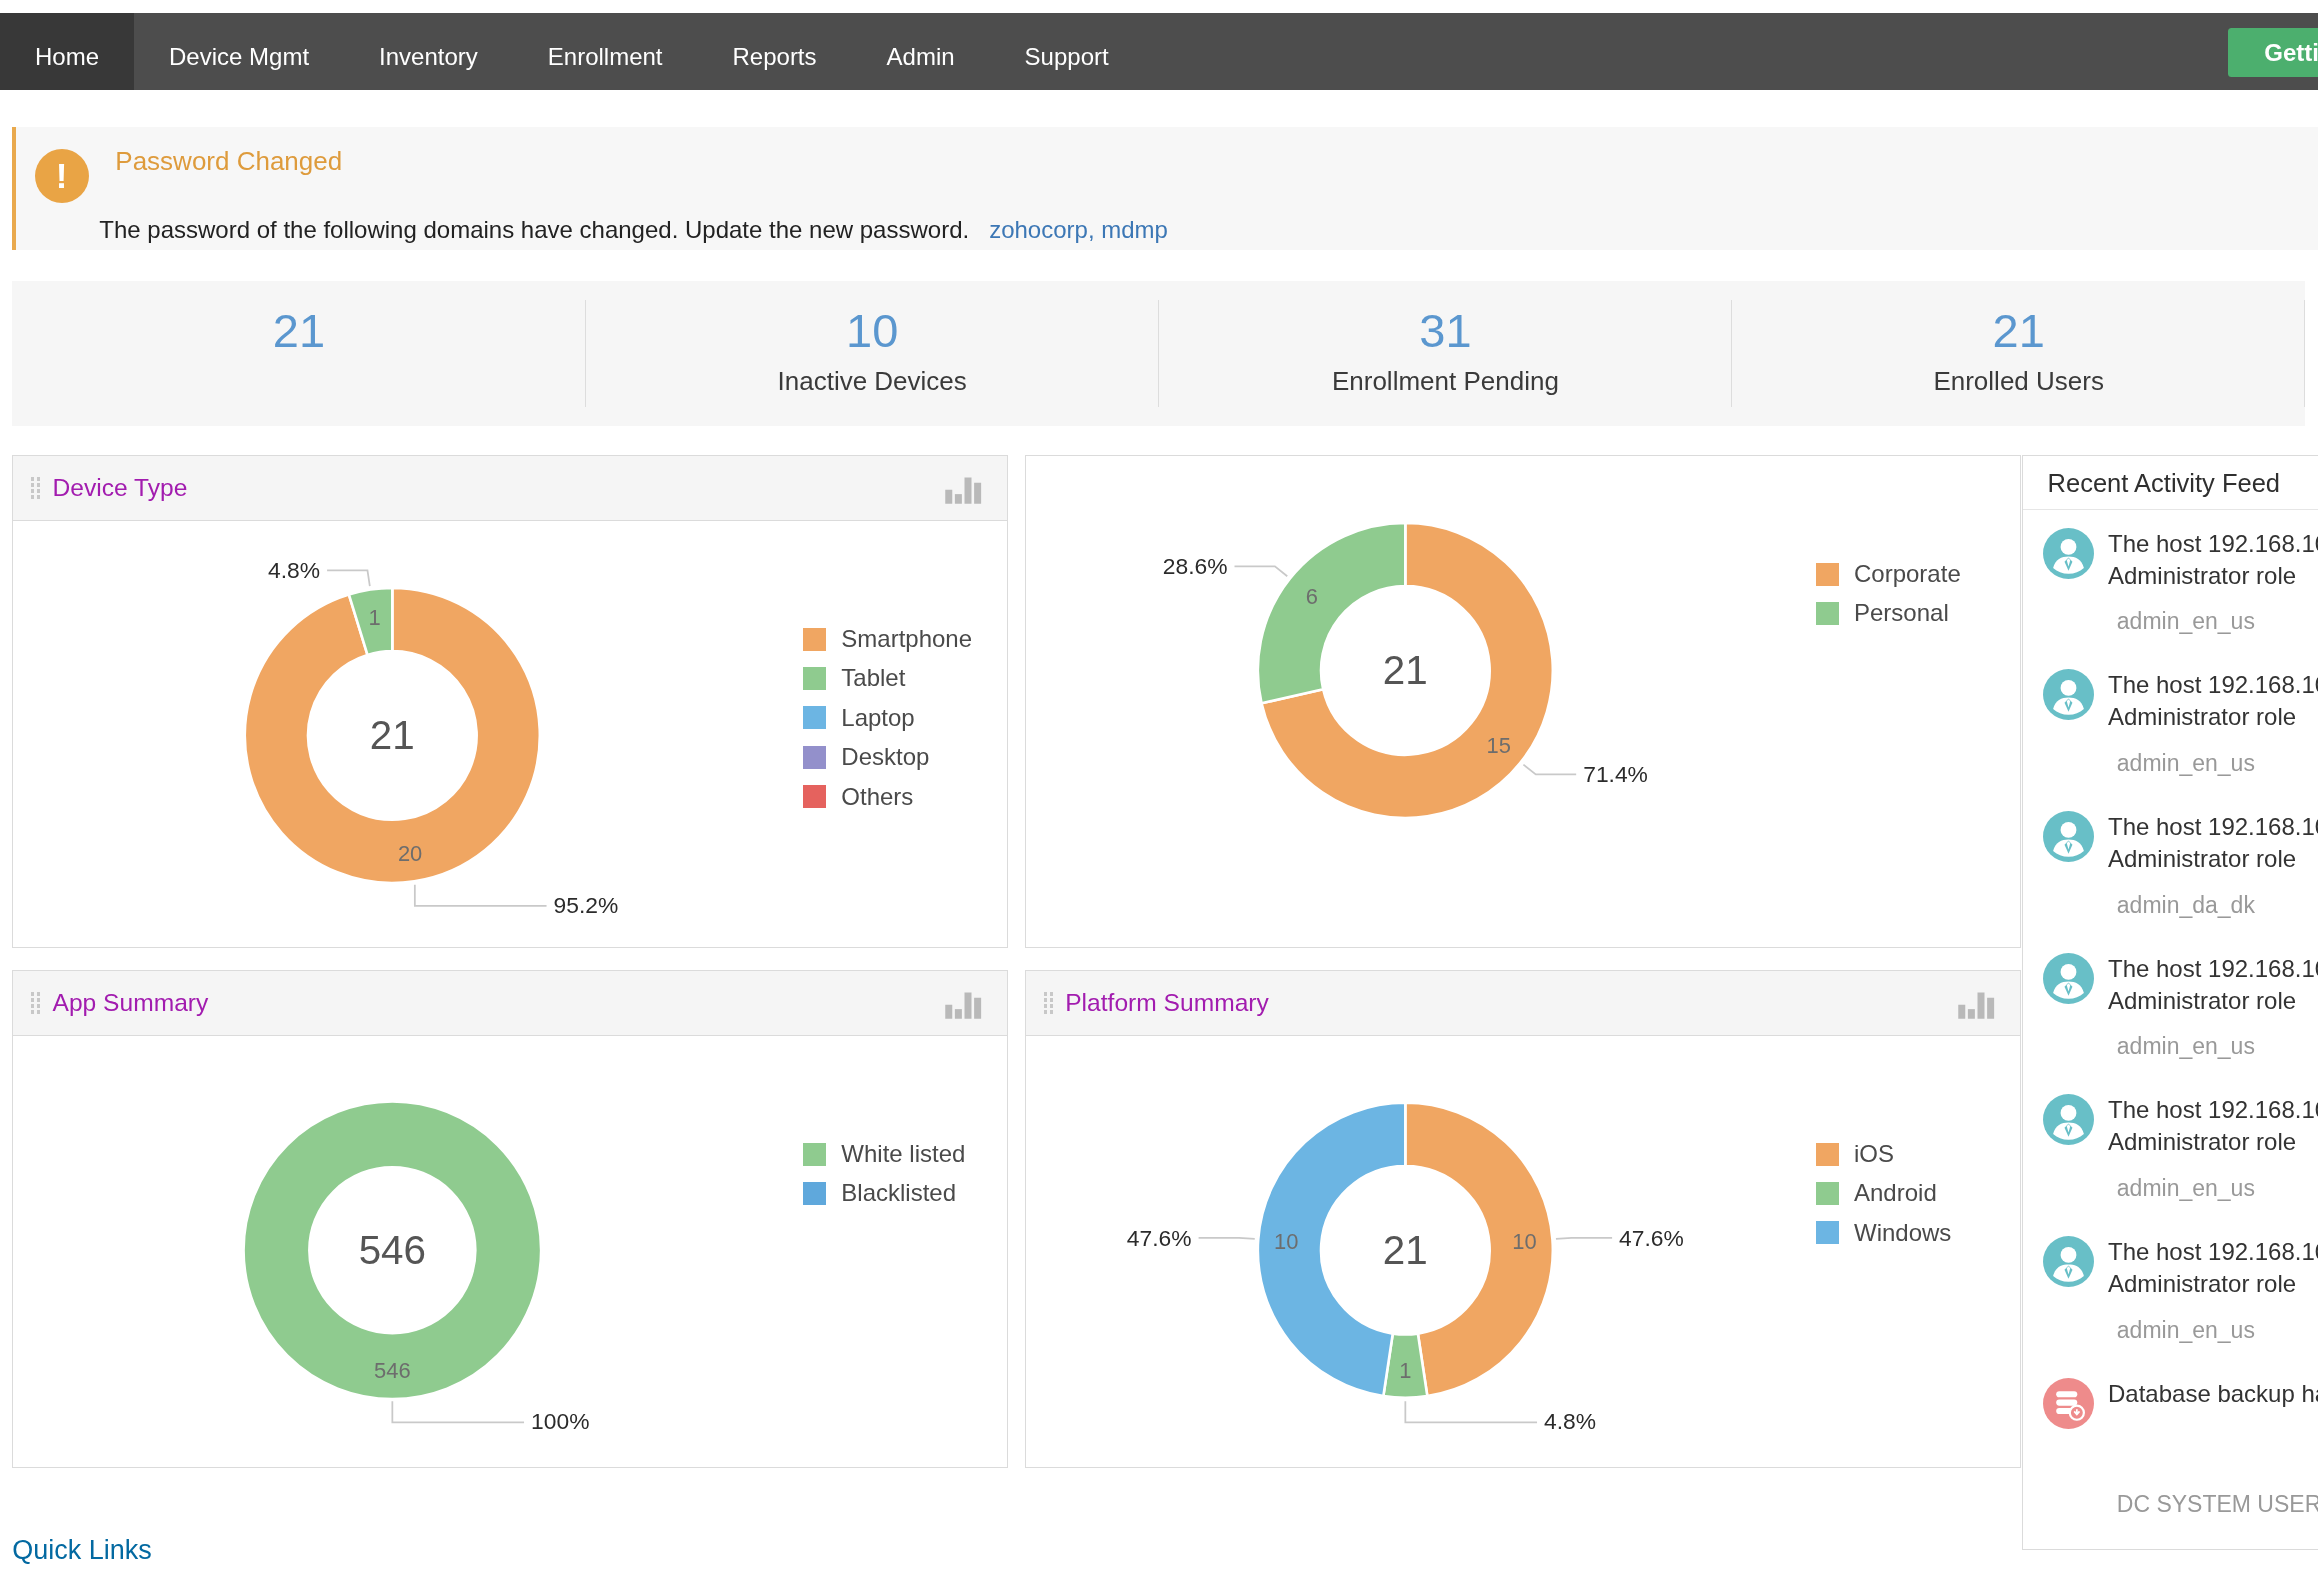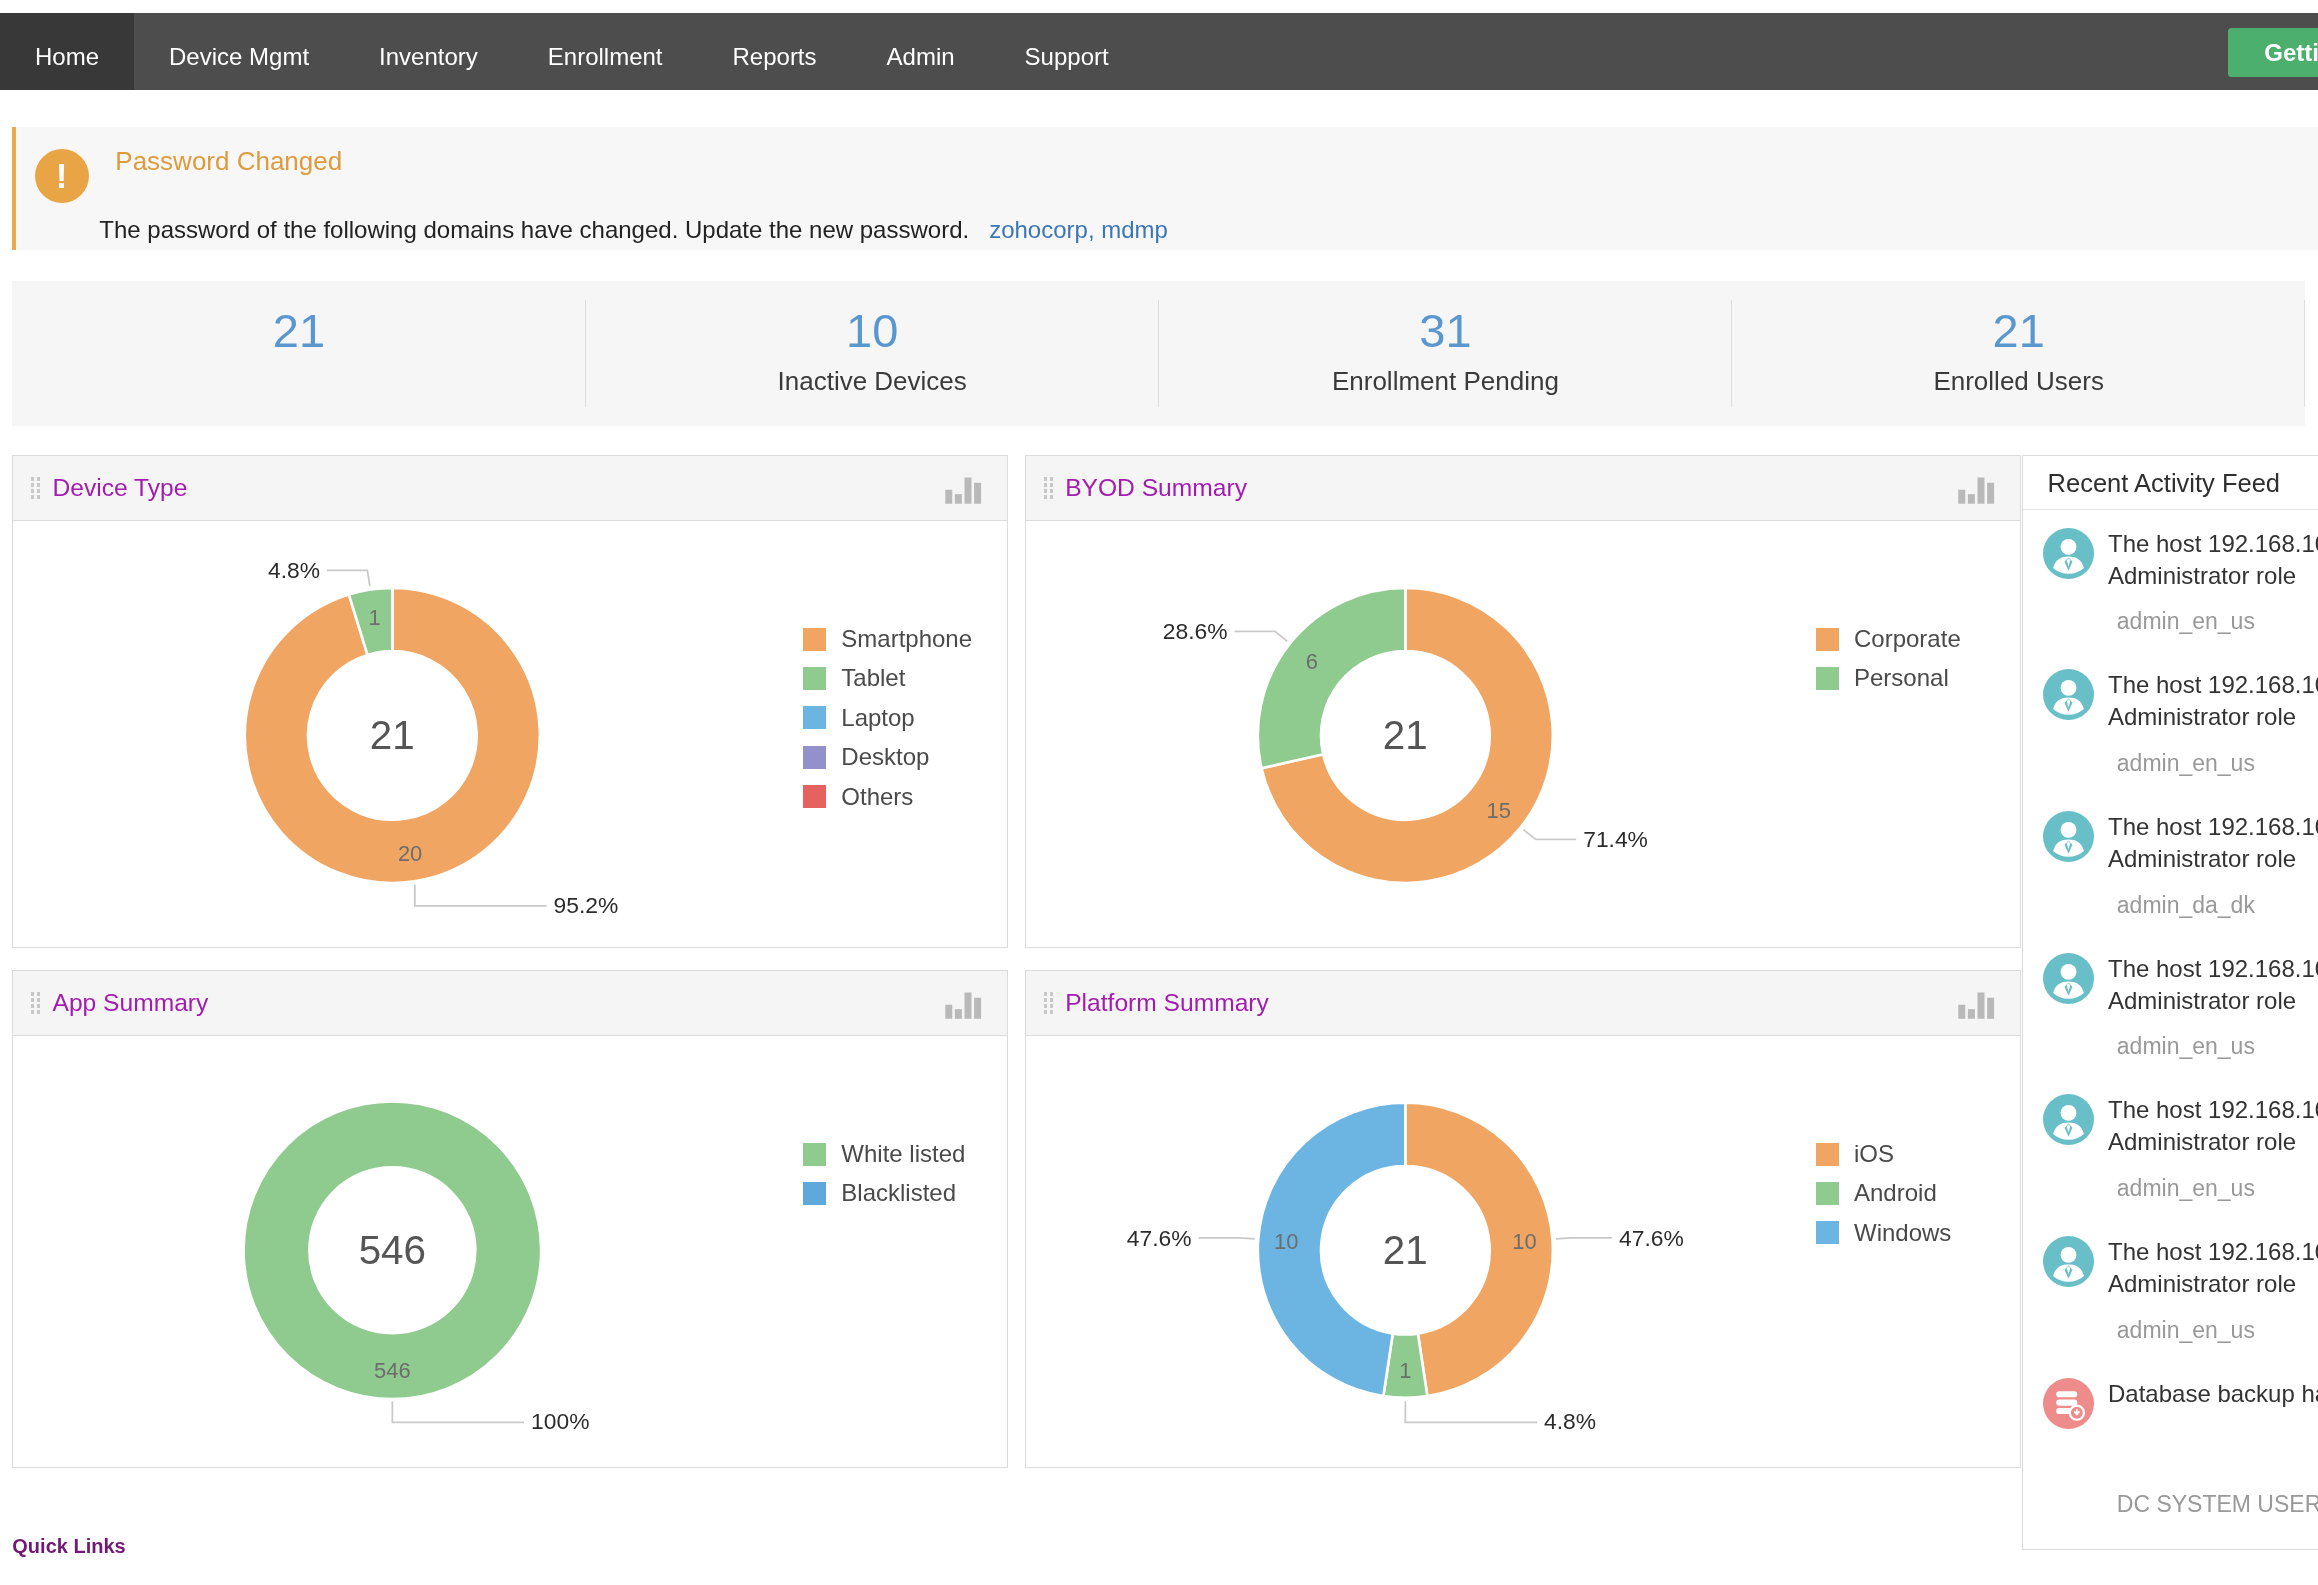--- a/index.html
+++ b/index.html
@@ -164,27 +164,6 @@
   </div>
 
   <div class="card" style="left:1025px; top:455px; width:996px; height:493px;">
-    <div class="card-header">
-      <div class="drag-handle">
-          <span></span>
-          <span></span>
-          <span></span>
-          <span></span>
-          <span></span>
-          <span></span>
-          <span></span>
-          <span></span>
-        </div>
-      <div class="card-title">BYOD Summary</div>
-      <svg class="chart-icon" width="39" height="35" viewBox="0 0 44 40">
-        <g fill="#B9B9B9">
-            <rect x="0" y="18" width="8" height="16"></rect>
-            <rect x="11" y="23" width="8" height="11"></rect>
-            <rect x="22" y="4" width="8" height="30"></rect>
-            <rect x="33" y="10" width="8" height="24"></rect>
-          </g>
-      </svg>
-    </div>
     <div class="card-body">
       <svg class="donut" width="994" height="428" viewBox="0 0 1132 487">
           <path d="M432 76 A168 168 0 1 1 268.21211075345366 281.38351690466084 L338.4069204305449 265.3620096598062 A96 96 0 1 0 432 148 Z" fill="#F0A662" stroke="#fff" stroke-width="3"></path>

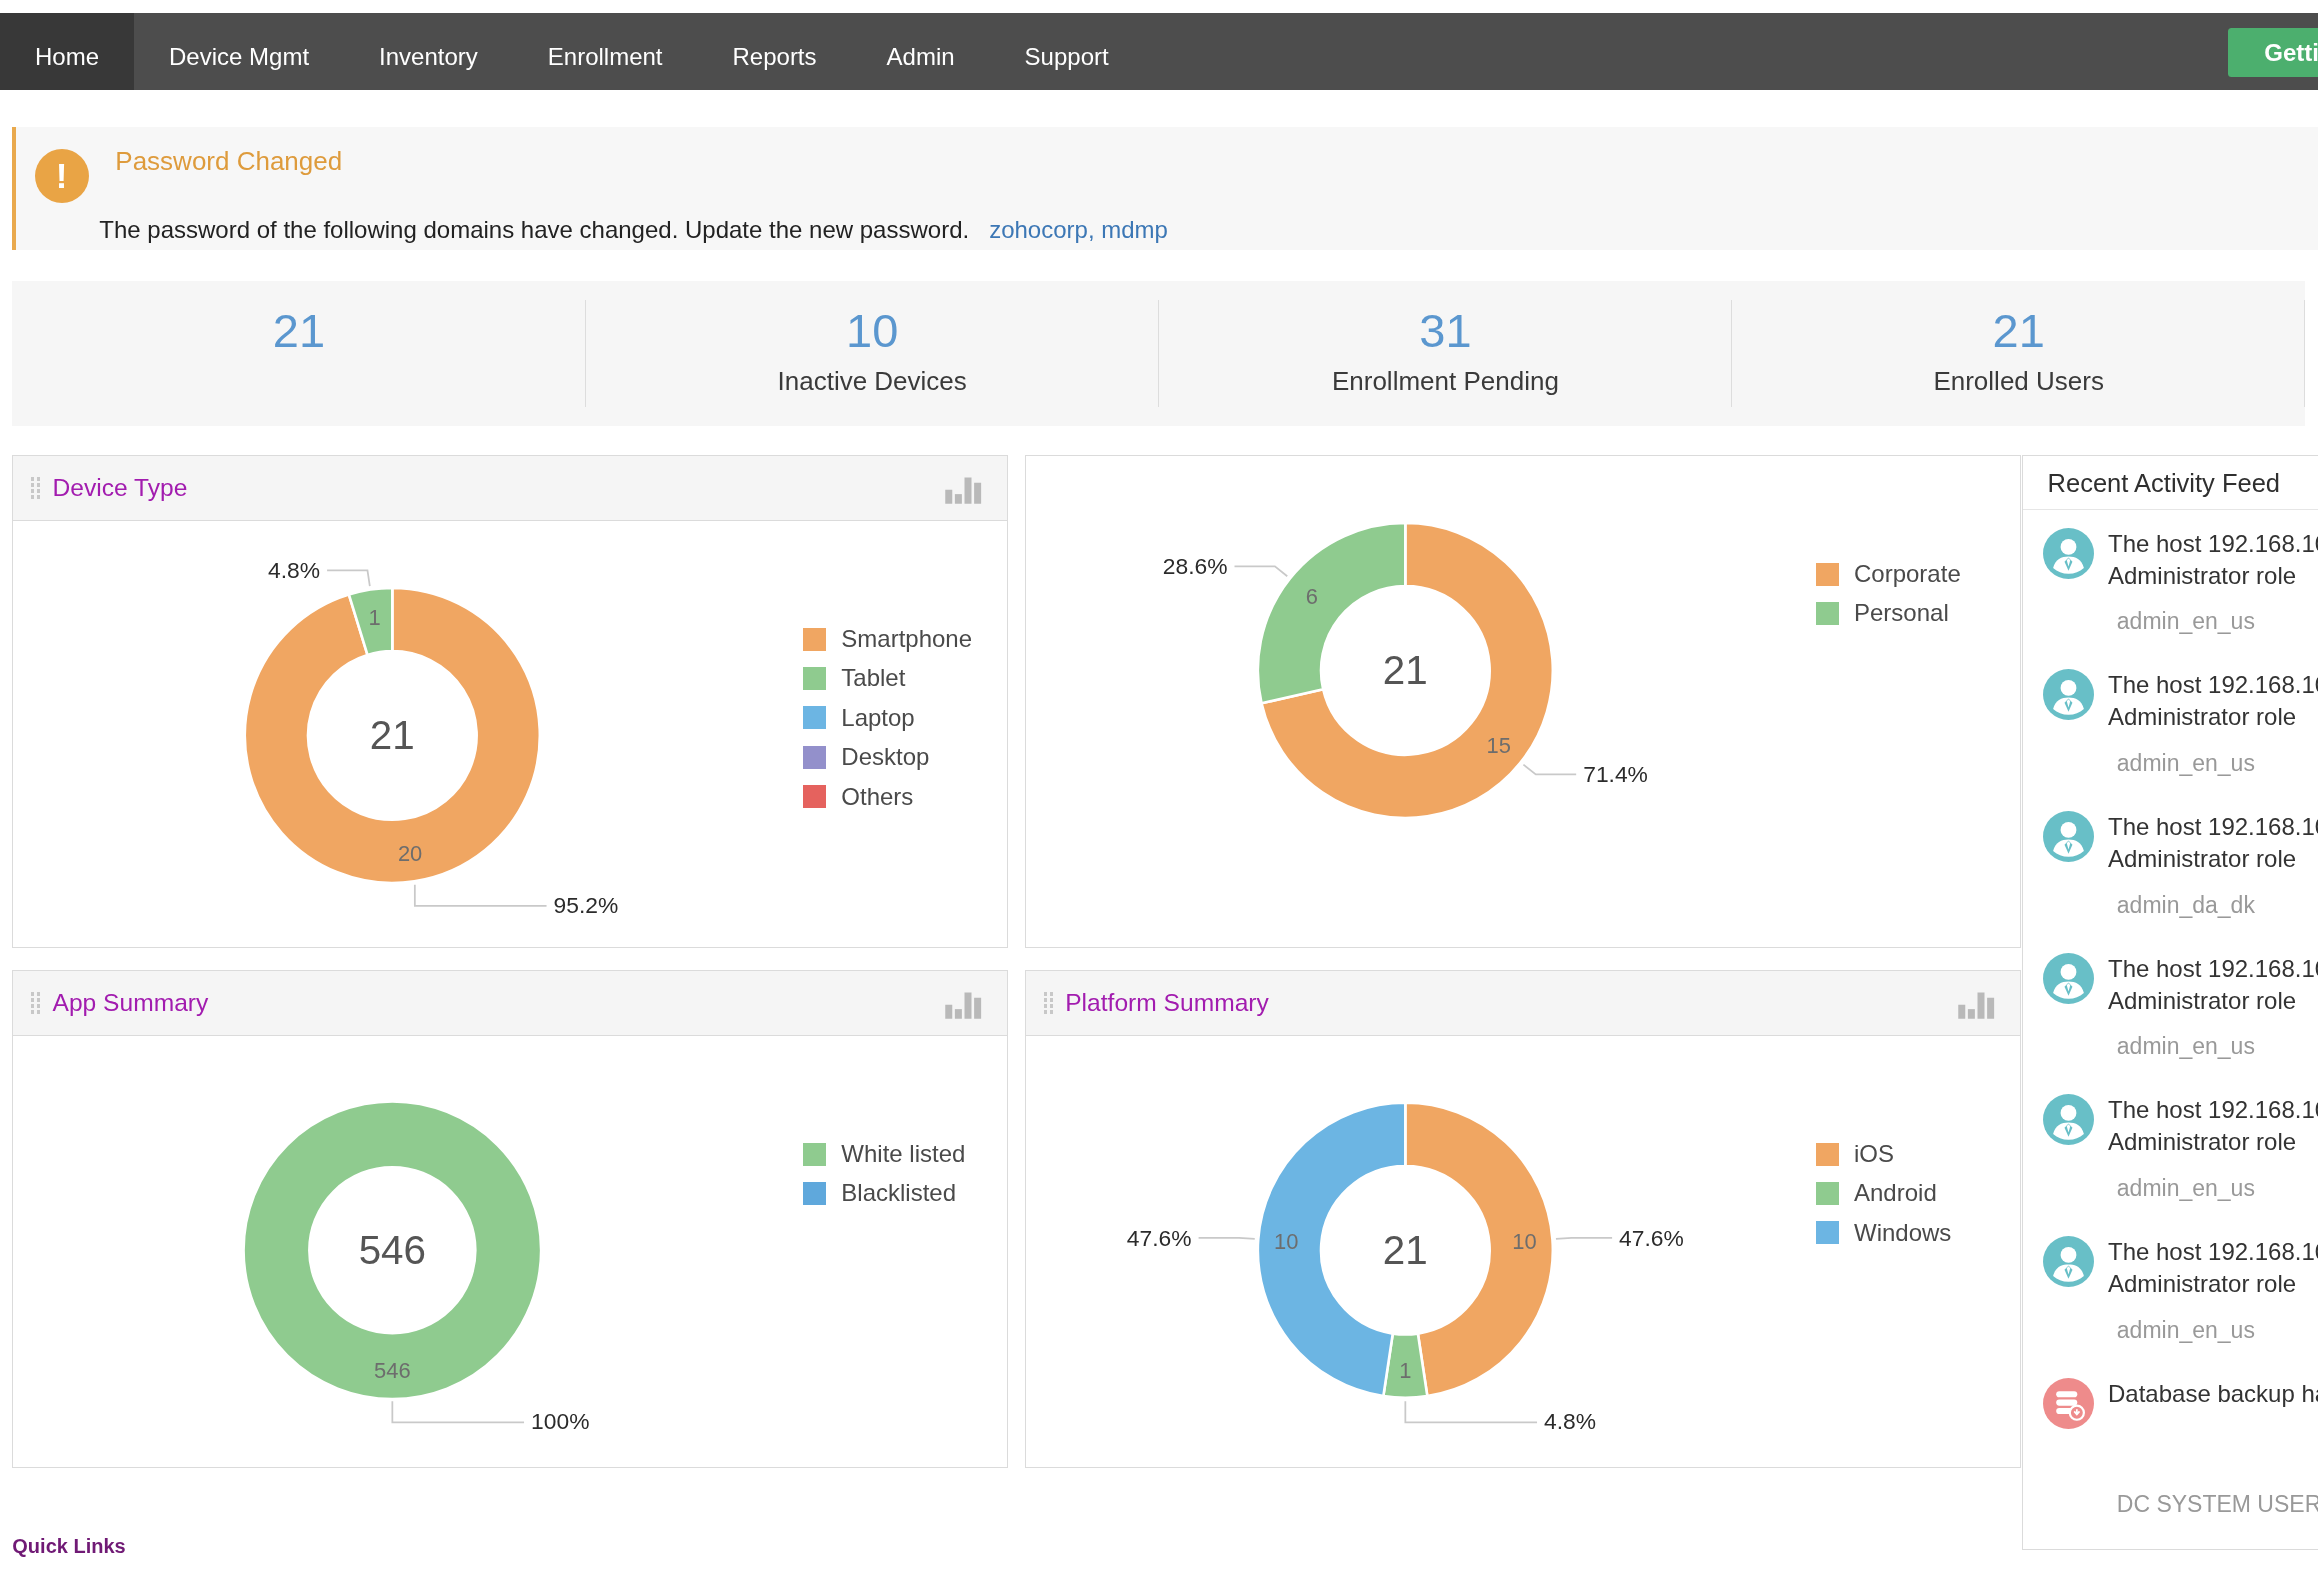--- a/index.html
+++ b/index.html
@@ -57,7 +57,7 @@
   .feed-item.db { margin-top:32px; }
   .feed-item.db .feed-user { margin-top:81px; }
 
-  .quick-links { position:absolute; left:12.3px; top:1535px; font-size:20px; font-weight:700; color:#701a75; }
+  .quick-links { position:absolute; left:12.3px; top:1535px; font-size:27px; font-weight:400; color:#0369a1; }
 </style>
 </head>
 <body>

